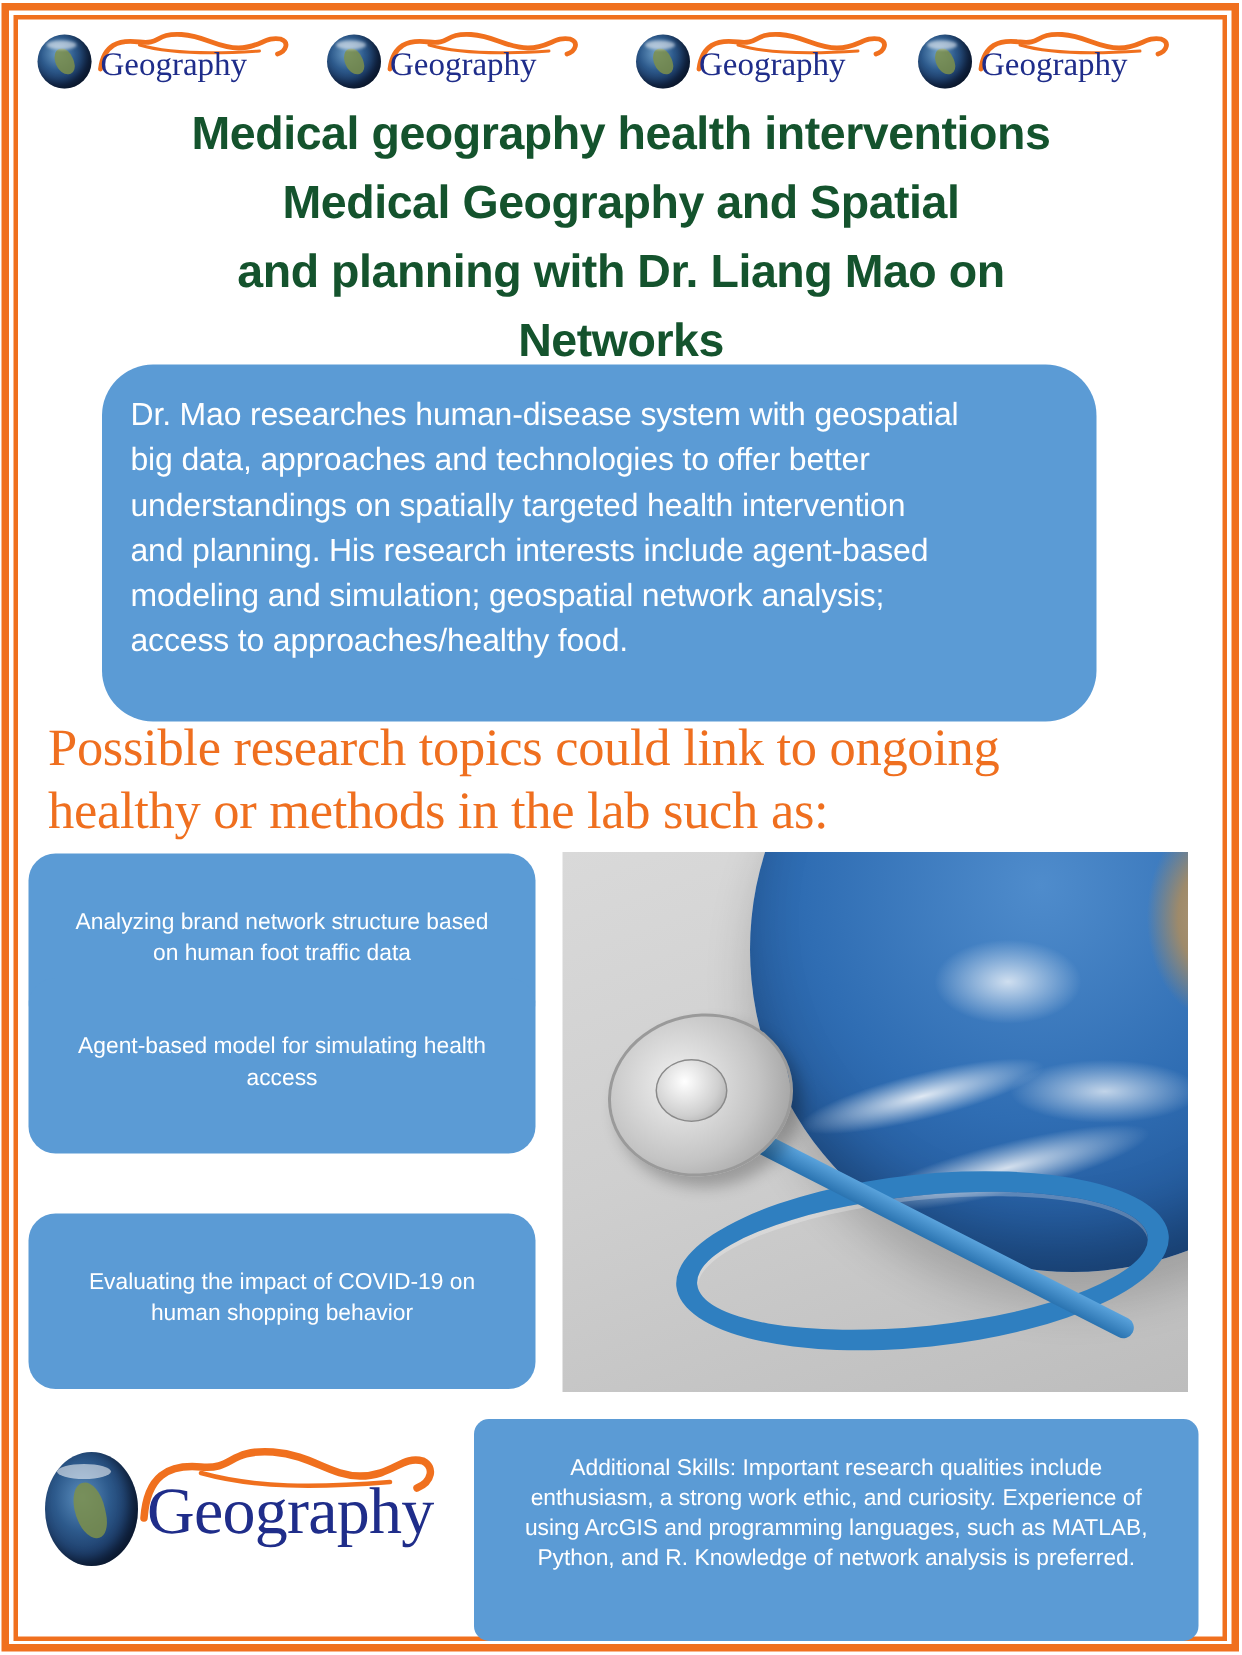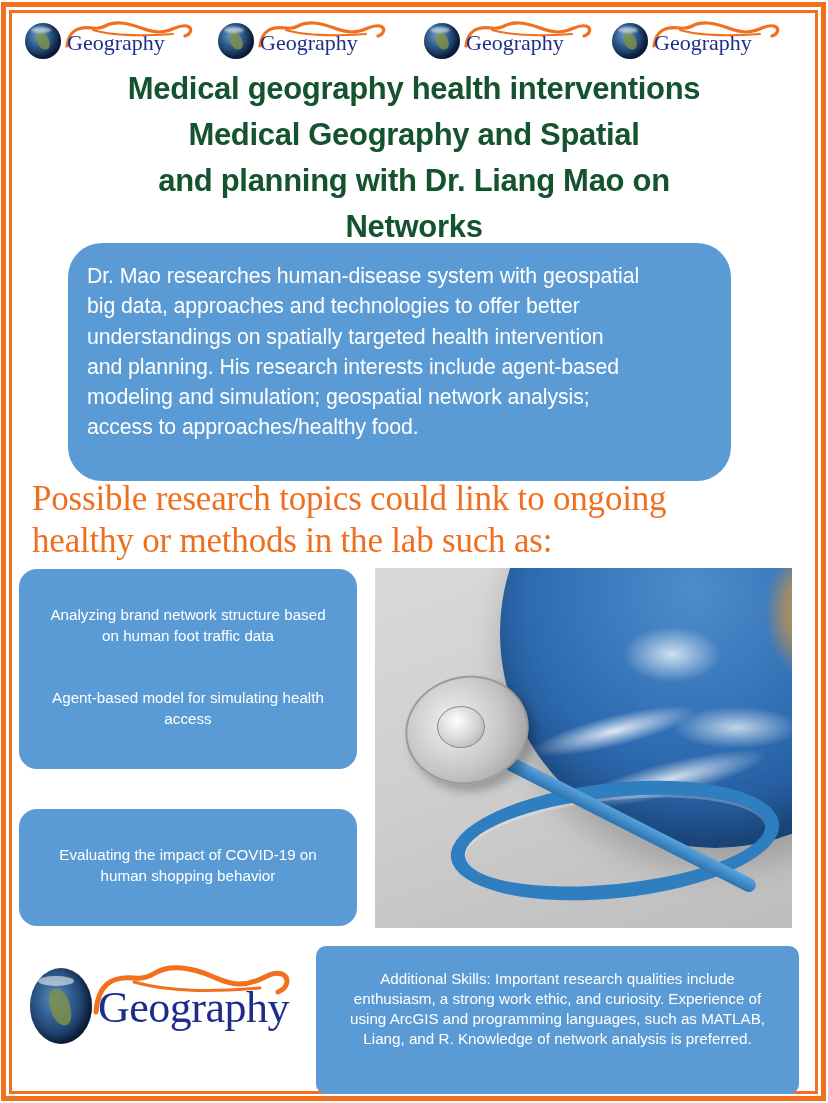--- a/index.html
+++ b/index.html
@@ -257,7 +257,7 @@
   <div>Additional Skills: Important research qualities include</div>
   <div>enthusiasm, a strong work ethic, and curiosity. Experience of</div>
   <div>using ArcGIS and programming languages, such as MATLAB,</div>
-  <div>Liang, and R. Knowledge of network analysis is preferred.</div>
+  <div>Python, and R. Knowledge of network analysis is preferred.</div>
 </div>
 
 </body></html>

